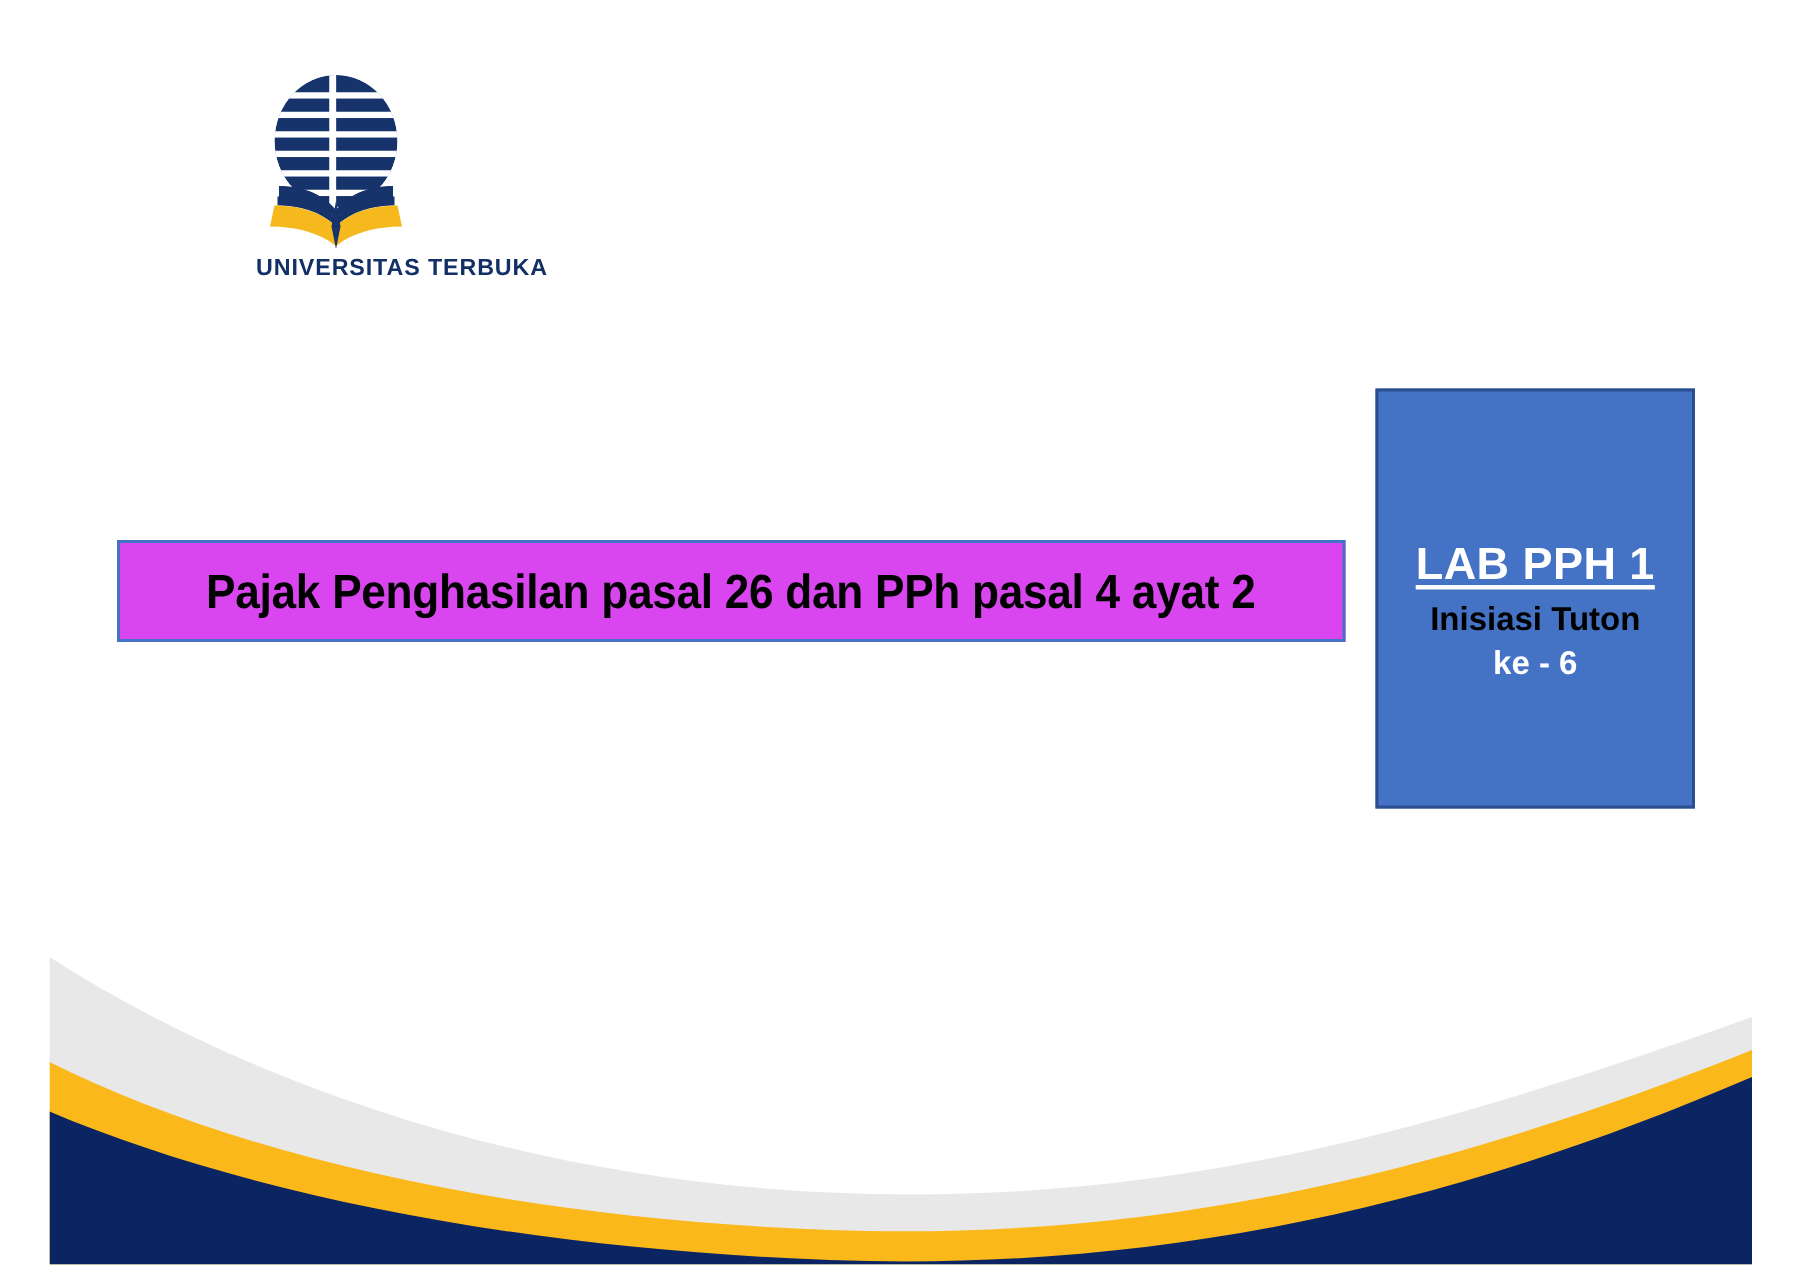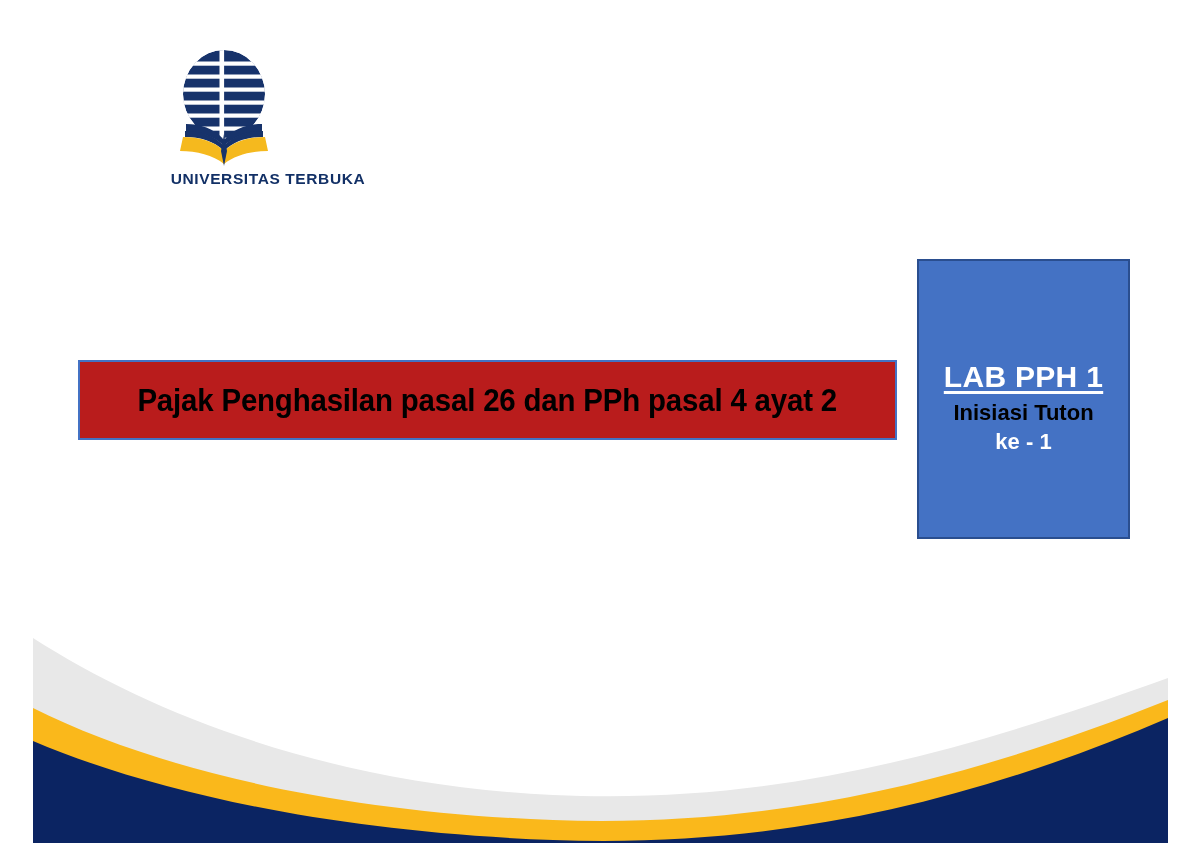--- a/index.html
+++ b/index.html
@@ -55,8 +55,8 @@
     left: 78px;
     top: 360px;
     width: 819px;
-    height: 80px;
-    background: #b91c1c;
+    height: 68px;
+    background: #d946ef;
     border: 2px solid #4472C4;
     box-sizing: border-box;
     display: flex;

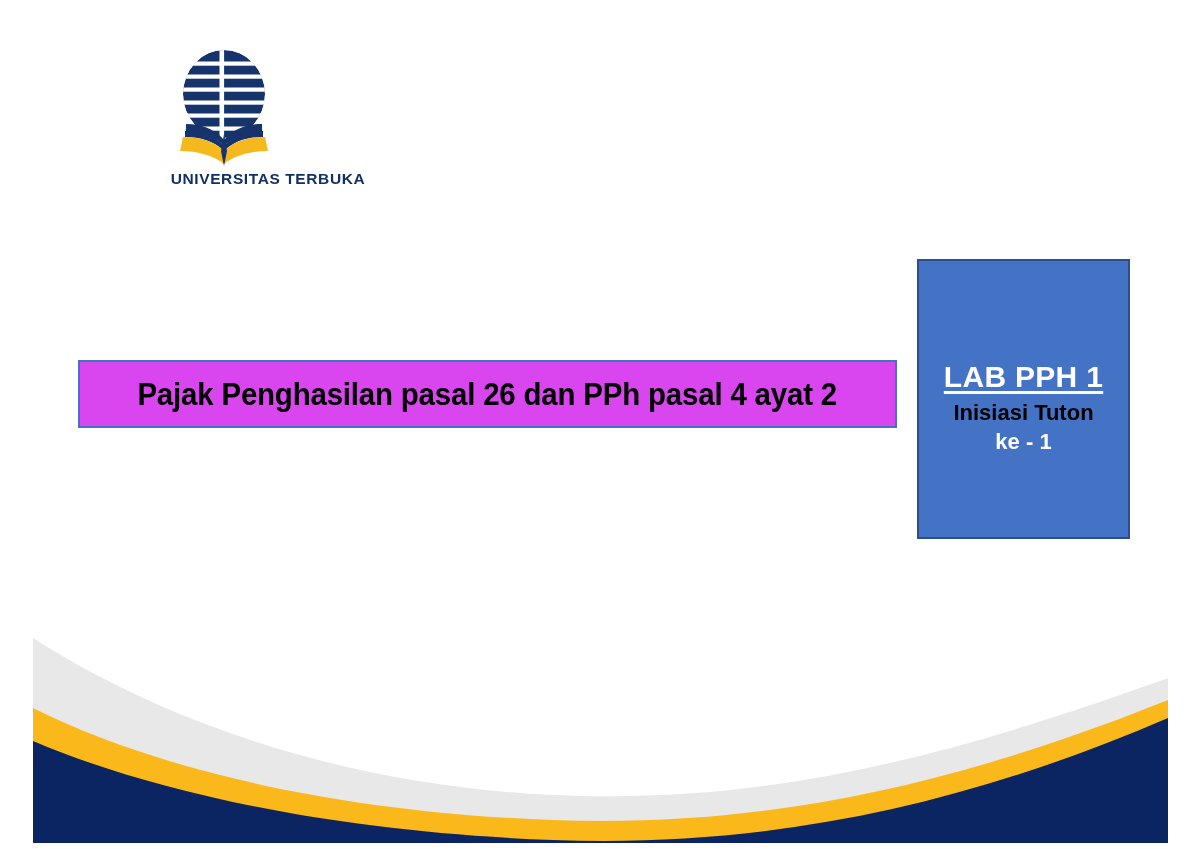--- a/index.html
+++ b/index.html
@@ -182,7 +182,7 @@
   <div id="lab-box">
     <div id="lab-title">LAB PPH 1</div>
     <div id="lab-sub1">Inisiasi Tuton</div>
-    <div id="lab-sub2">ke - 1</div>
+    <div id="lab-sub2">ke - 6</div>
     <div id="lab-spacer"></div>
   </div>
 

